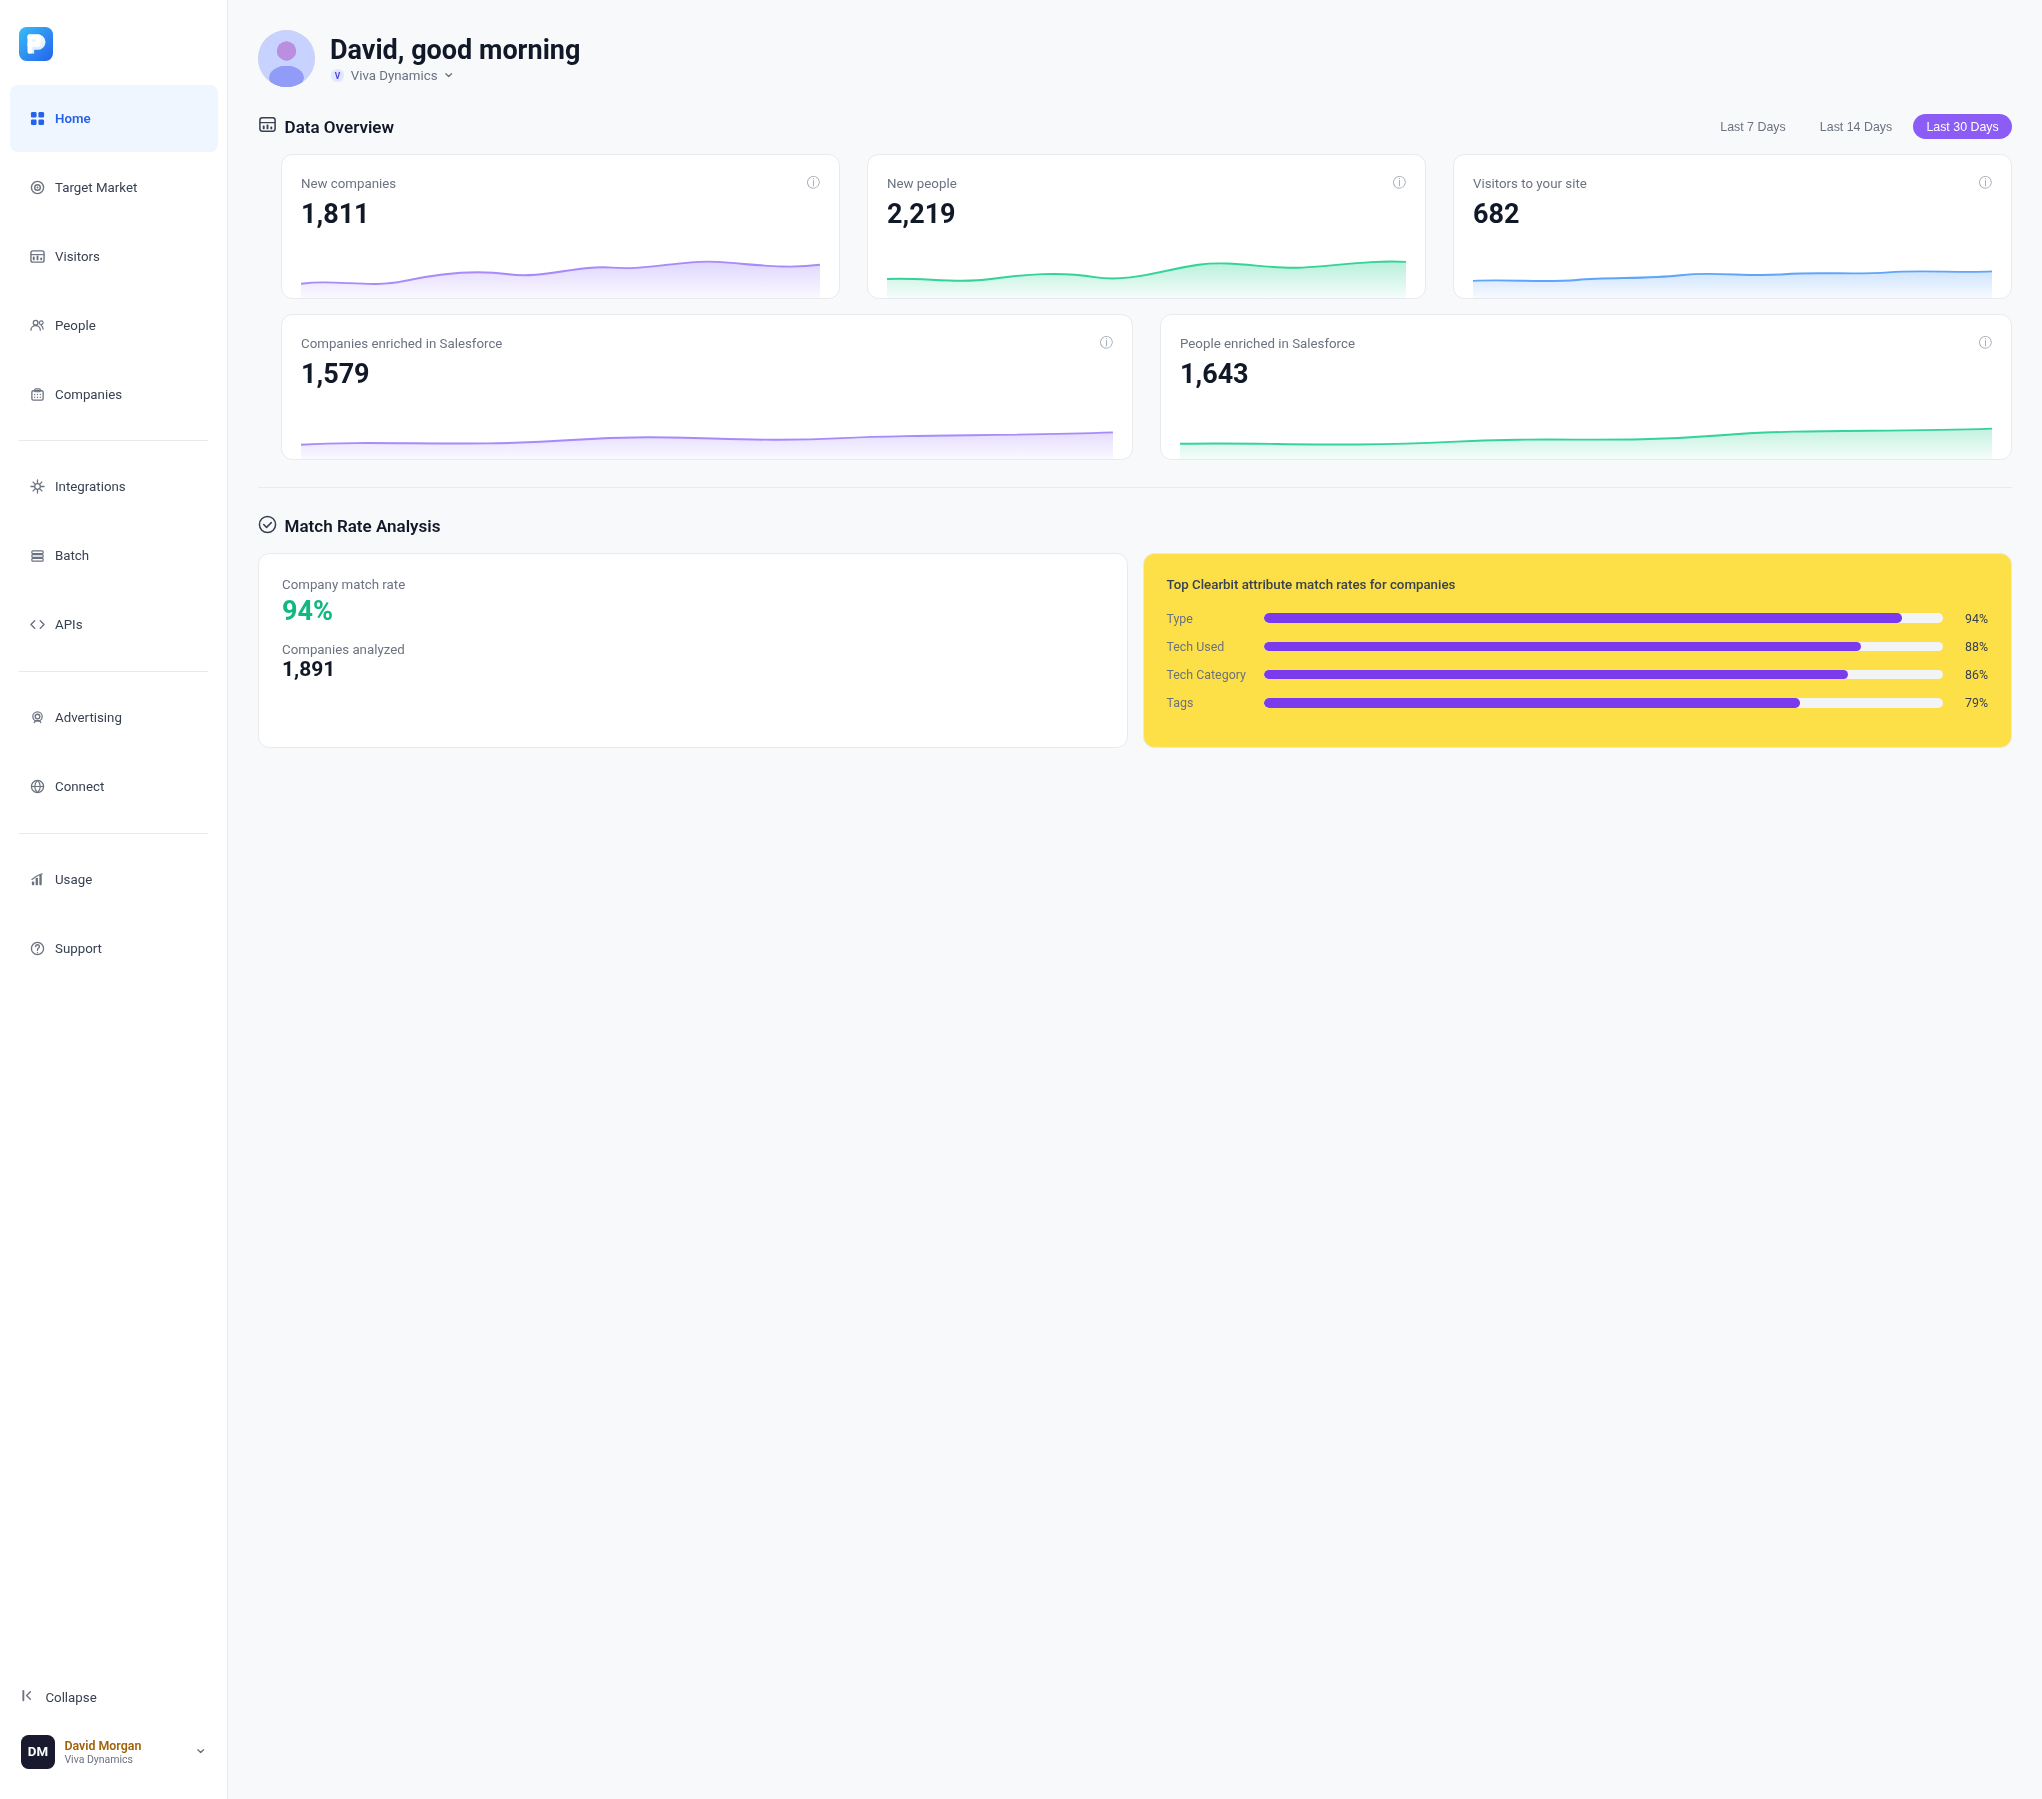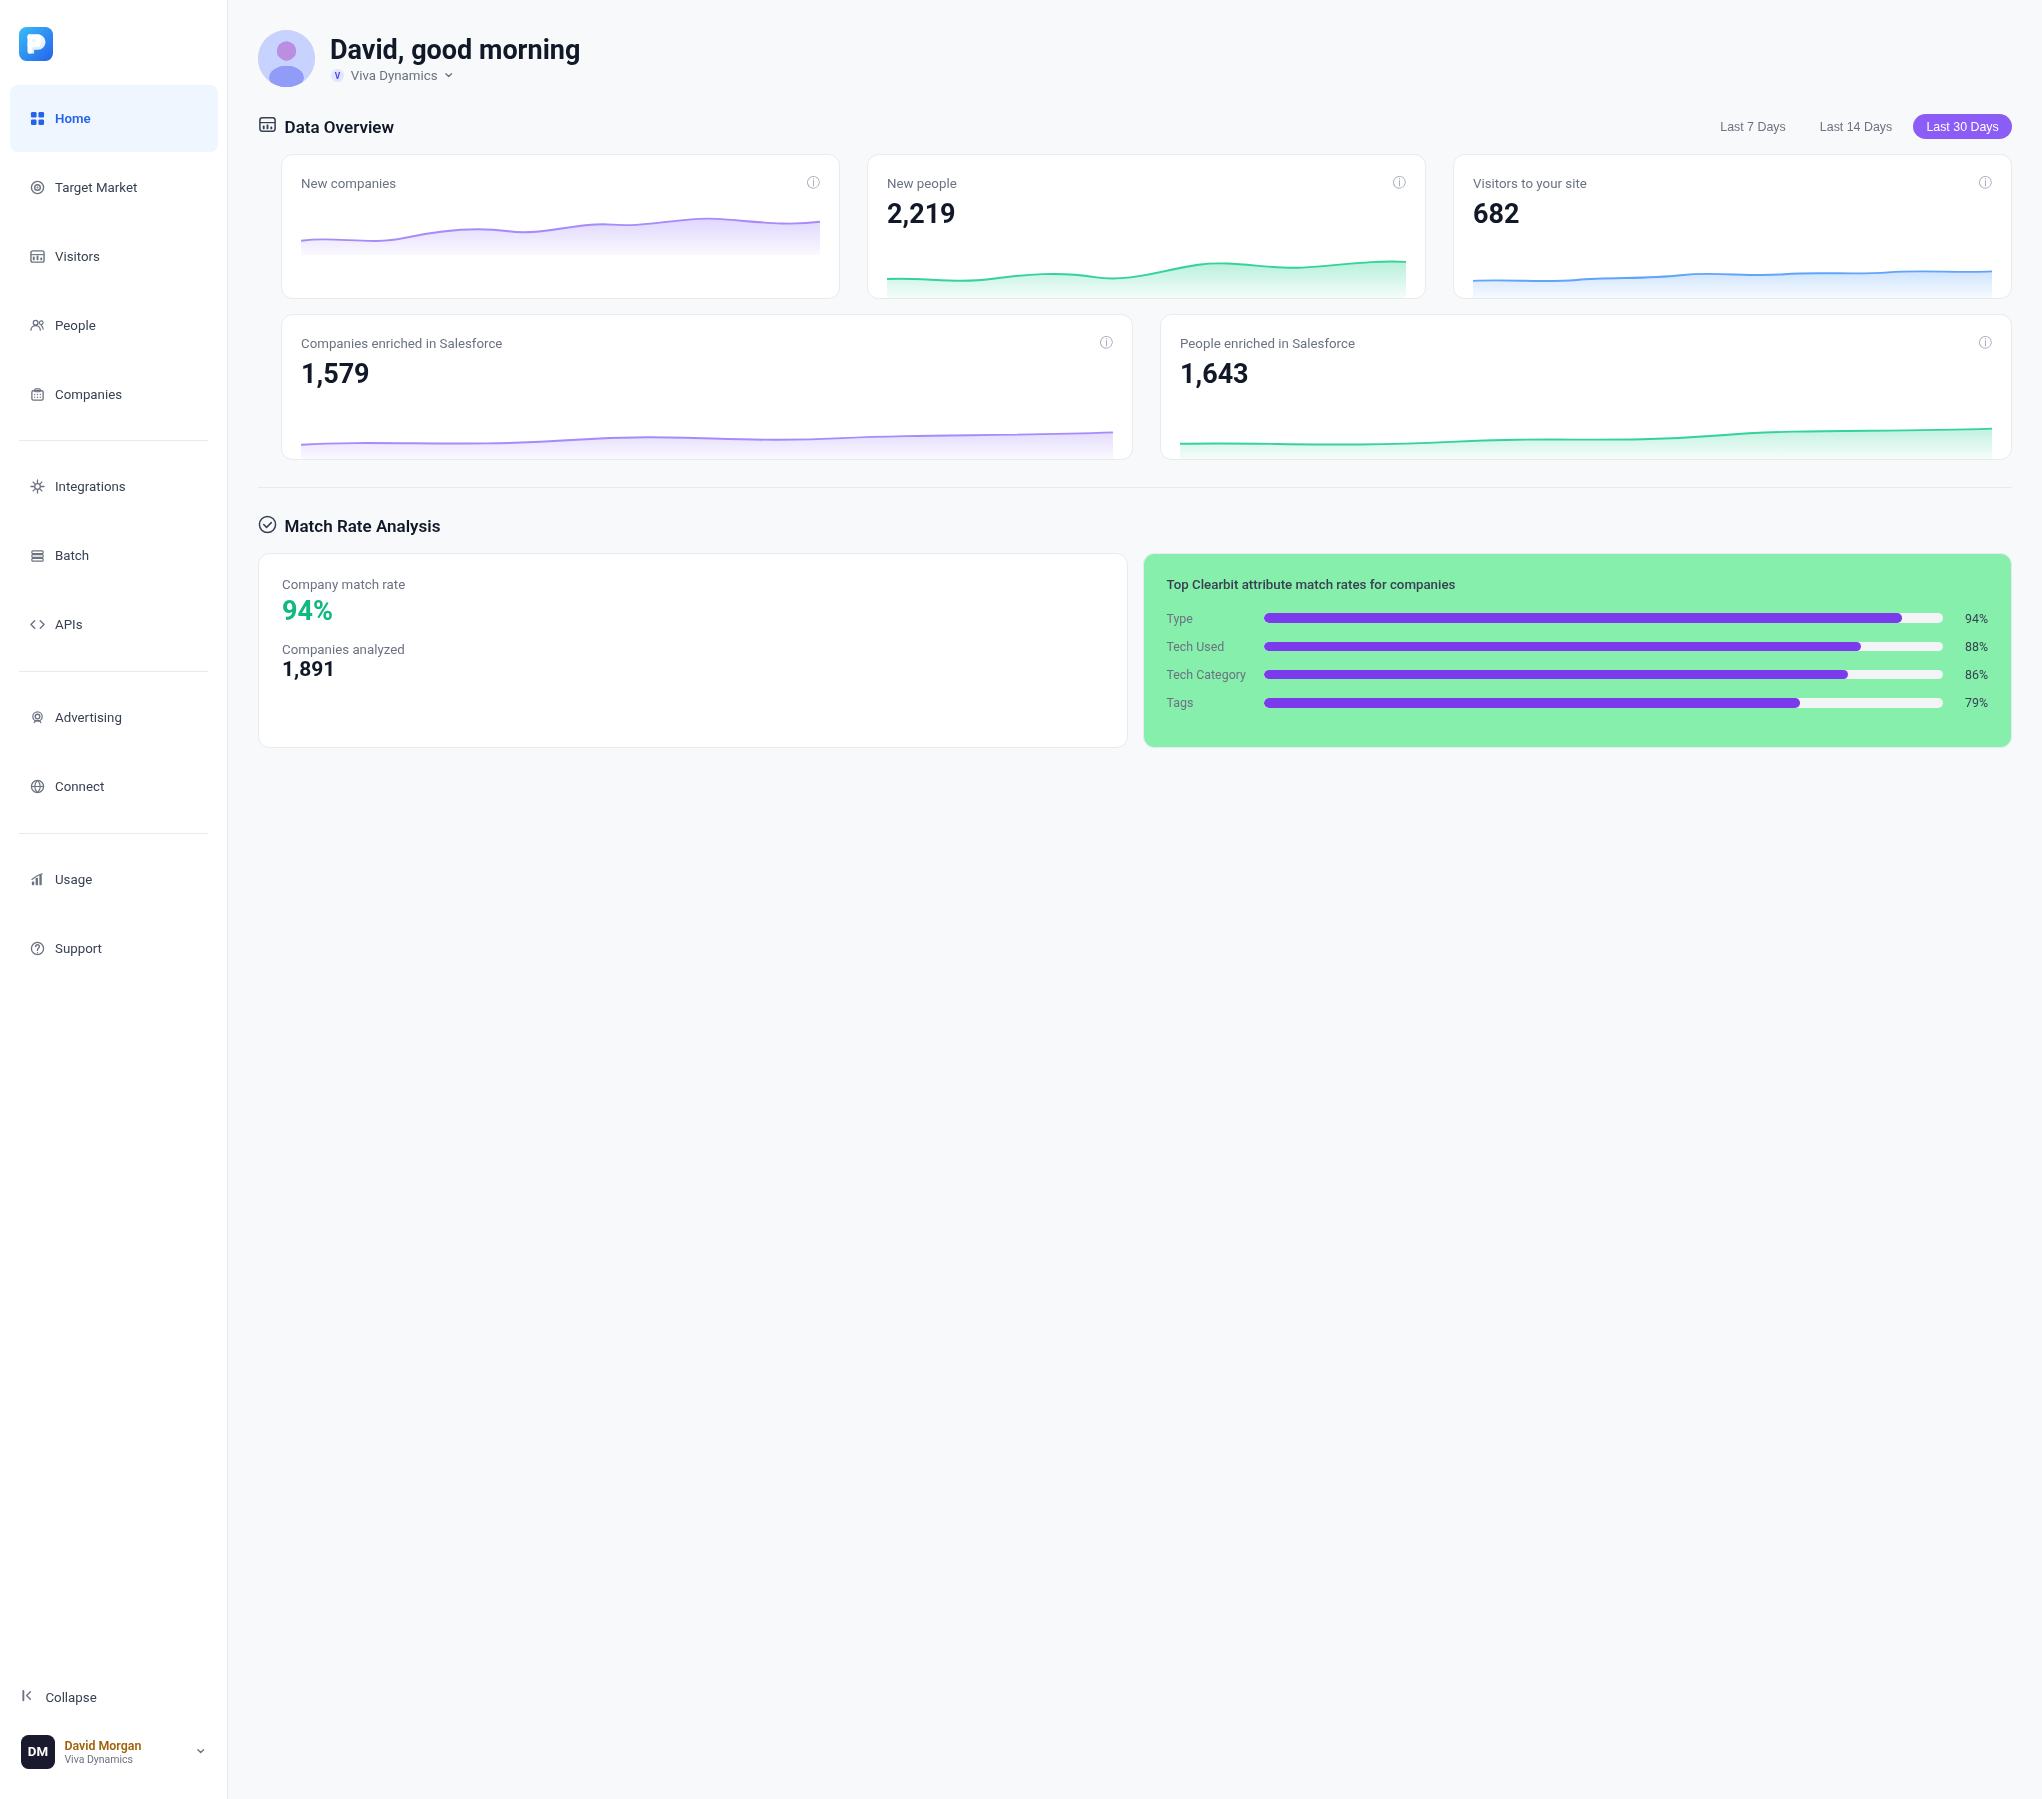--- a/index.html
+++ b/index.html
@@ -469,6 +469,7 @@
         <span class="stat-label">New companies</span>
         <span class="info-icon">ⓘ</span>
       </div>
+      <div class="stat-value">1,811</div>
       <div class="sparkline-area">
         <svg width="100%" height="57" viewBox="0 0 300 60" preserveAspectRatio="none">
           <defs>

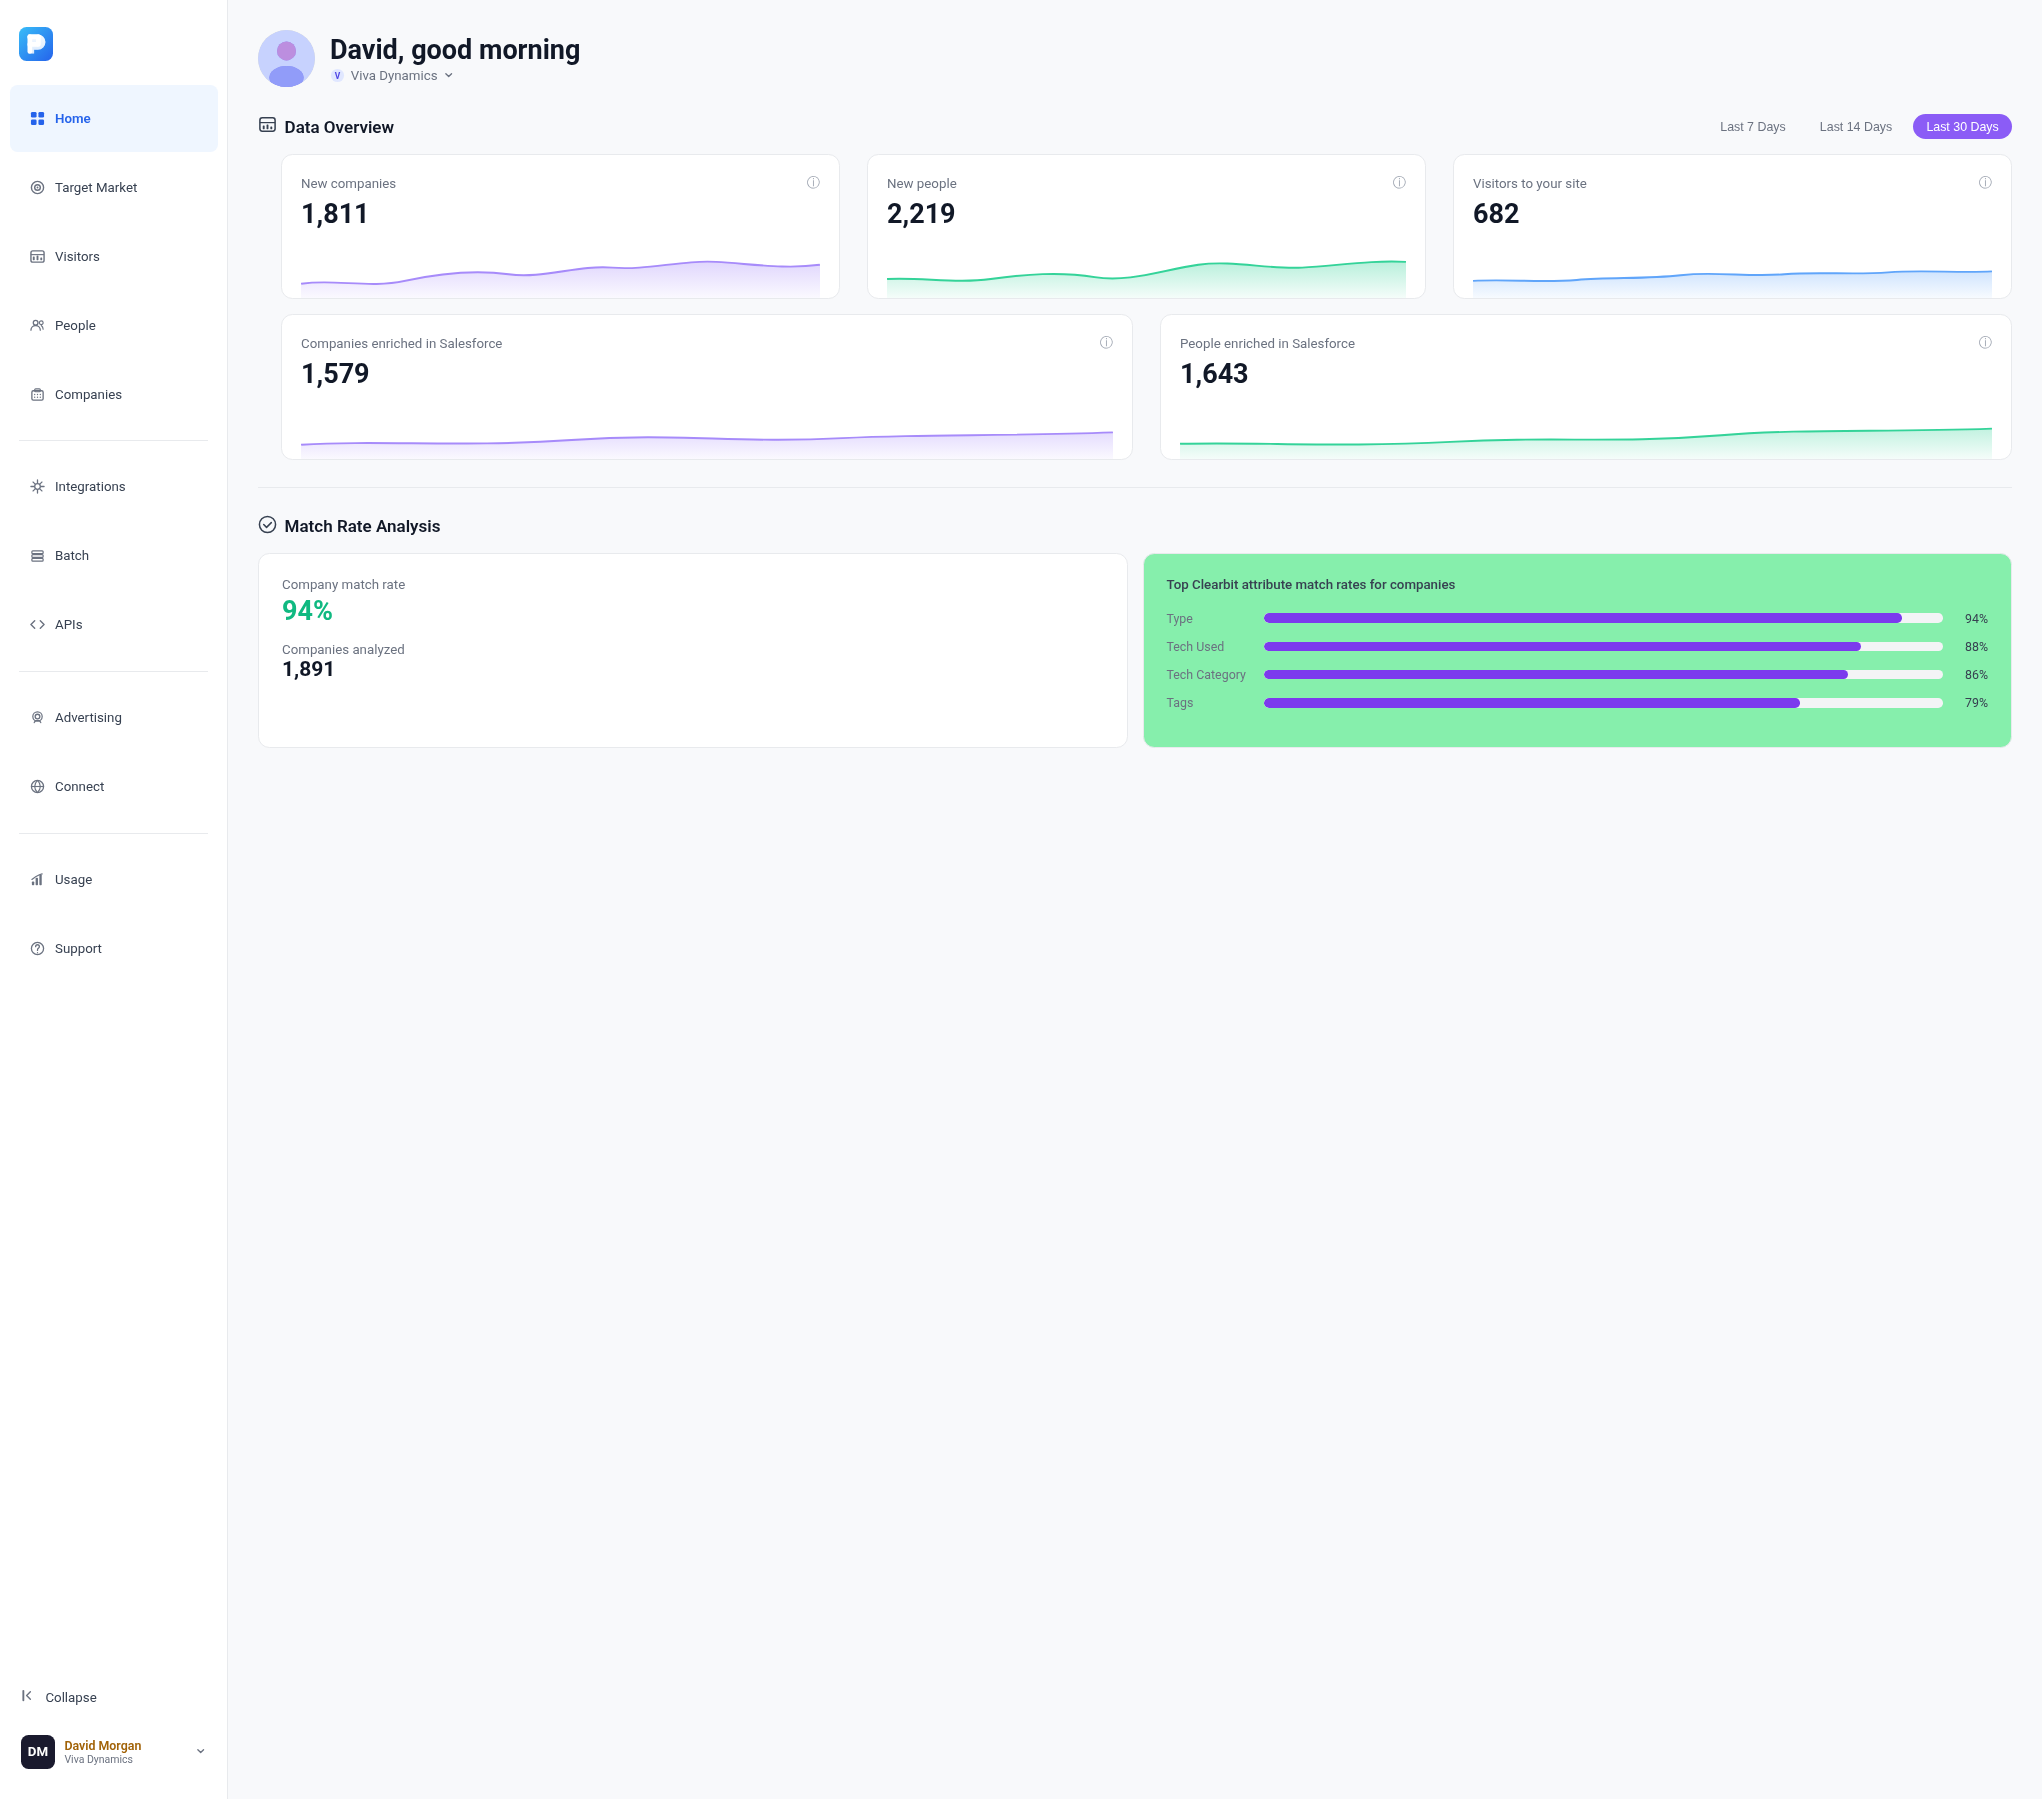--- a/index.html
+++ b/index.html
@@ -177,7 +177,7 @@
     .analyzed-value { font-size: 21px; font-weight: 700; color: #111827; }
 
     .bar-chart-card {
-      background: #86efac;
+      background: #fde047;
       border-radius: 11.4px;
       padding: 23px;
       border: 1px solid #e8eaed;

